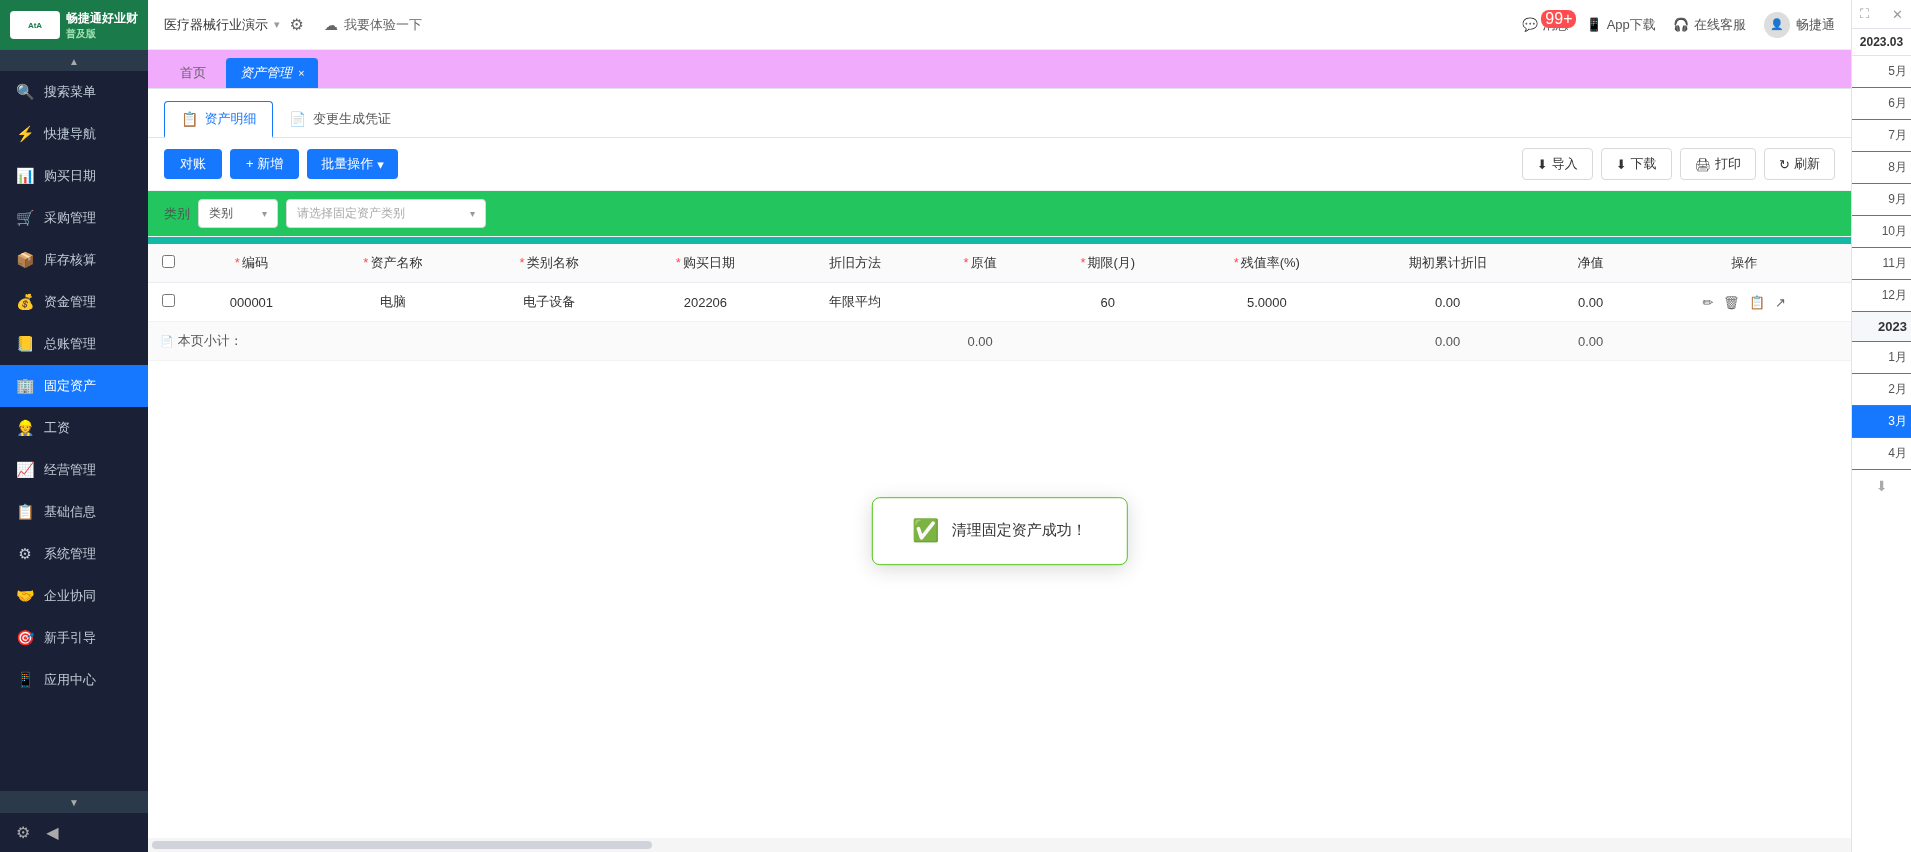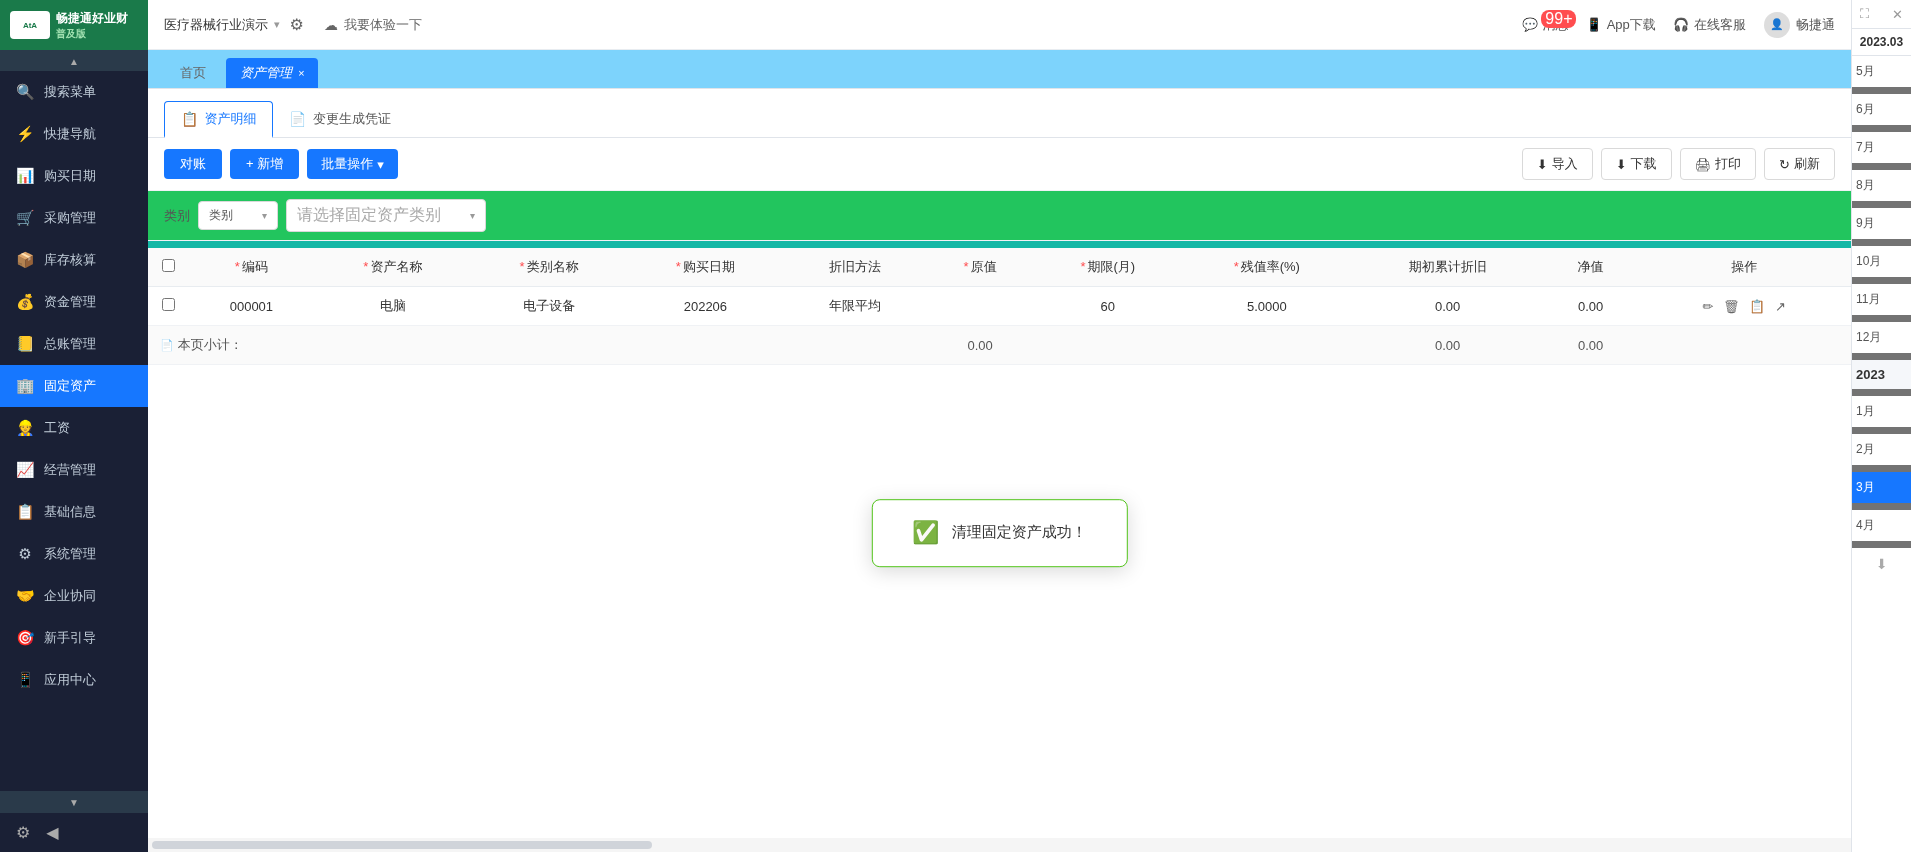--- a/index.html
+++ b/index.html
@@ -26,7 +26,7 @@
       height: 50px;
     }
     .sidebar-logo .logo-icon {
-      width: 40px; height: 28px; background: #fff; border-radius: 4px;
+      width: 50px; height: 28px; background: #fff; border-radius: 4px;
       display: flex; align-items: center; justify-content: center;
       color: #1a7a4a; font-size: 10px; font-weight: bold; text-align: center;
     }

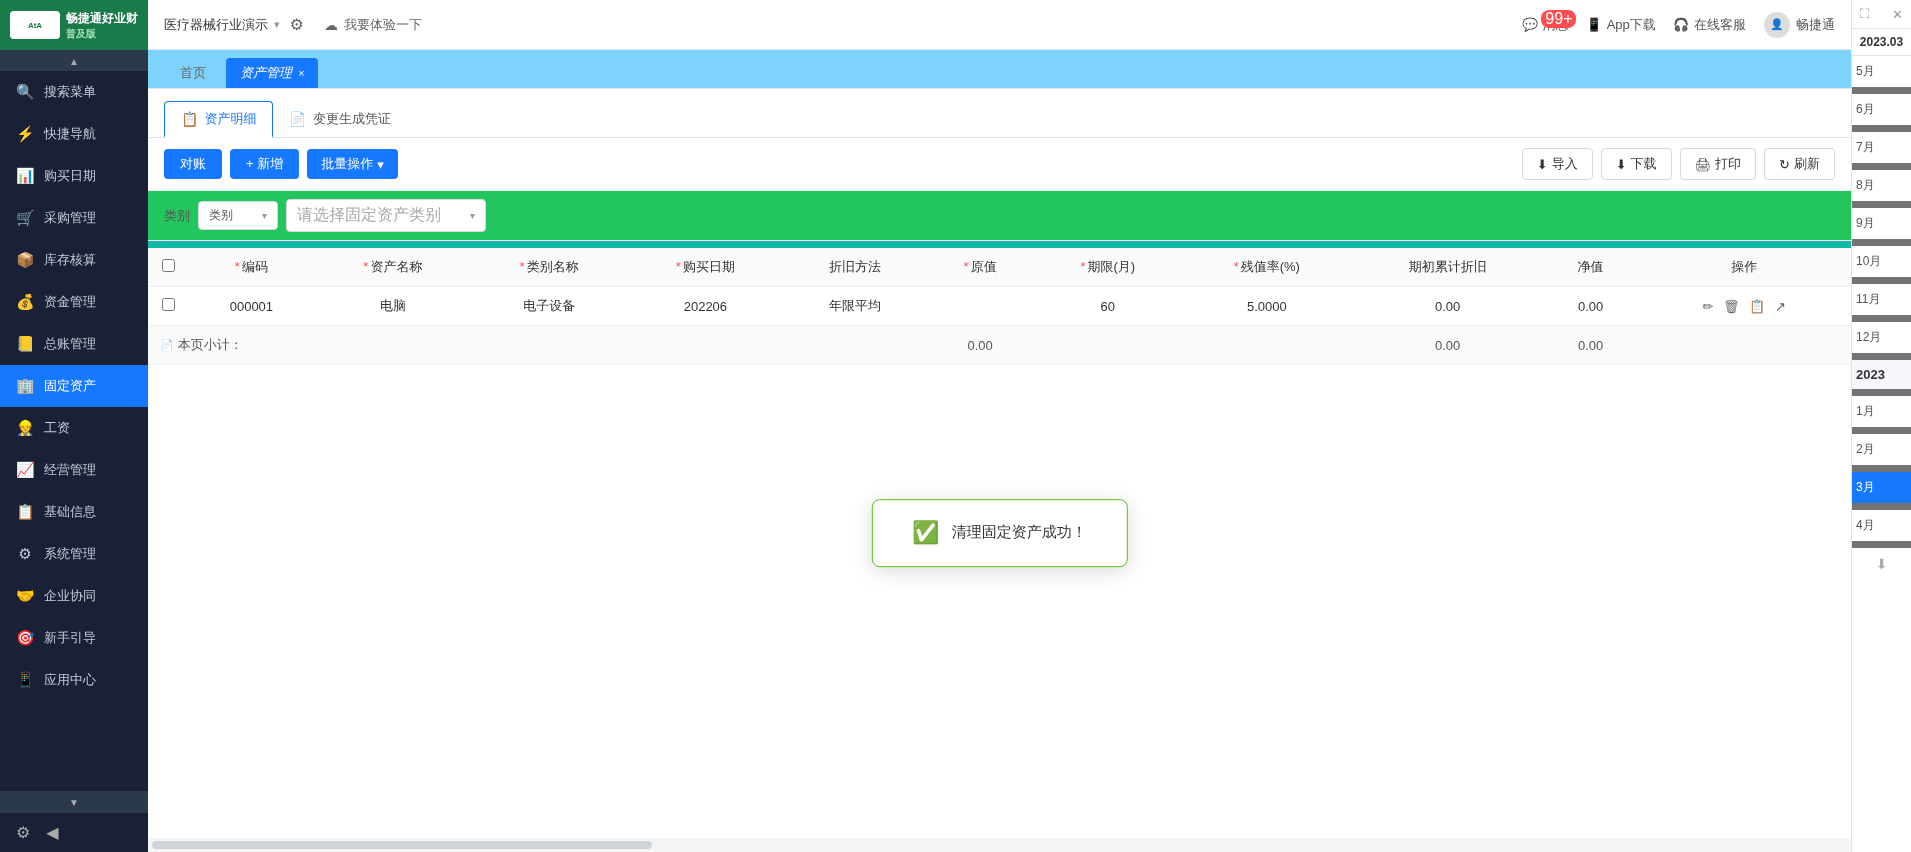--- a/index.html
+++ b/index.html
@@ -112,7 +112,7 @@
 
     
     .tab-area {
-      background: #7dd3fc;
+      background: #f0abfc;
       padding: 8px 16px 0;
       display: flex;
       align-items: flex-start;

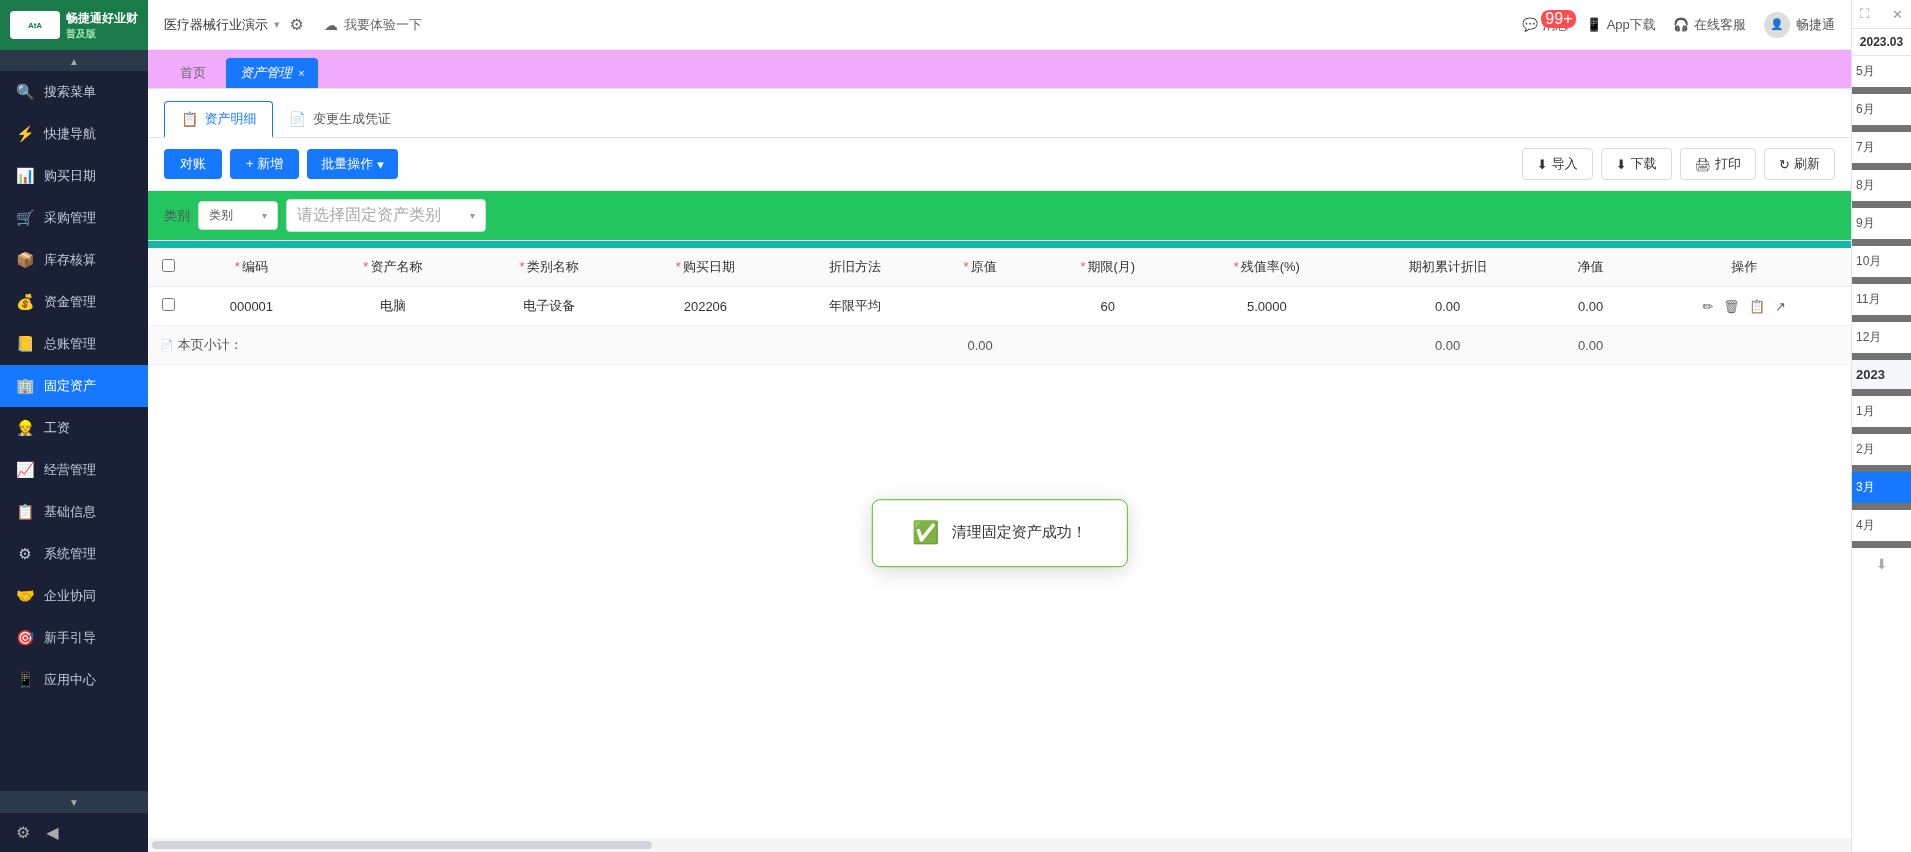--- a/index.html
+++ b/index.html
@@ -341,12 +341,12 @@
       border-bottom: 1px solid #e0e4ea;
     }
     .month-item {
-      text-align: left;
+      text-align: right;
       padding: 7px 4px;
       font-size: 12px;
       color: #555;
       cursor: pointer;
-      border-bottom: 7px solid #737373;
+      border-bottom: 1px solid #737373;
     }
     .month-item.active-month {
       background: #1677ff; color: white;

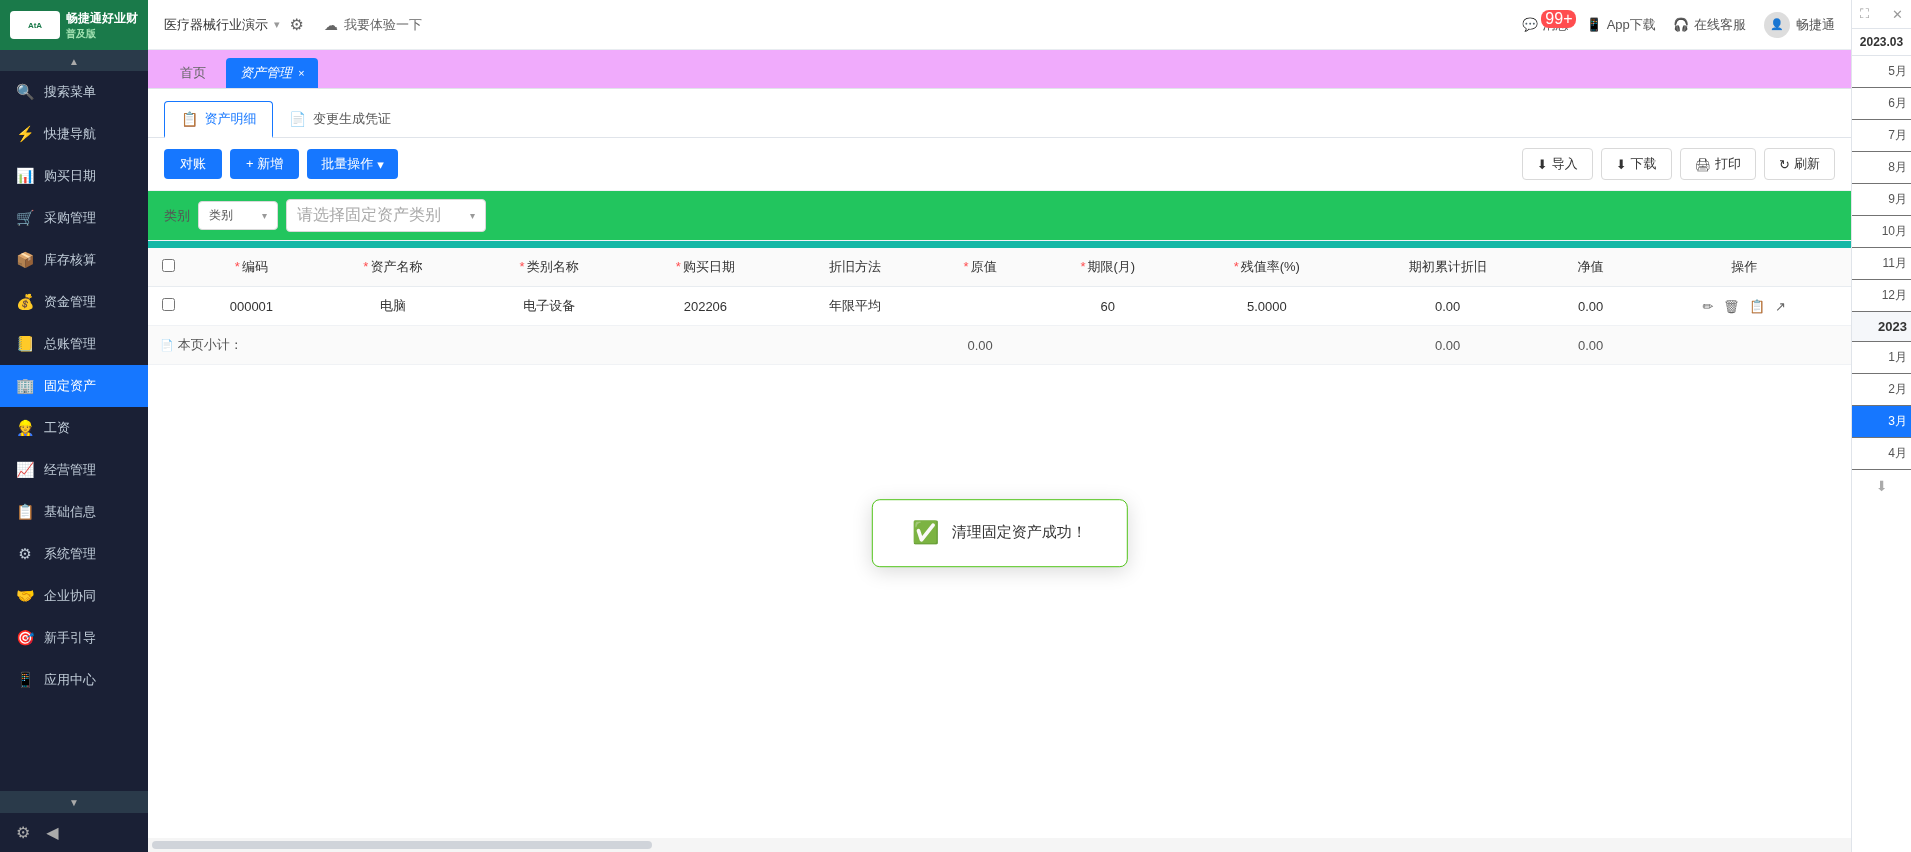--- a/index.html
+++ b/index.html
@@ -528,7 +528,7 @@
         <span class="filter-chevron">▾</span>
       </div>
       <div class="filter-input">
-        <span style="color:#aaa;font-size:16px;font-family:Liberation Mono, monospace;">请选择固定资产类别</span>
+        <span style="color:#aaa;font-size:12px;font-family:Liberation Mono, monospace;">请选择固定资产类别</span>
         <span class="filter-chevron">▾</span>
       </div>
     </div>

